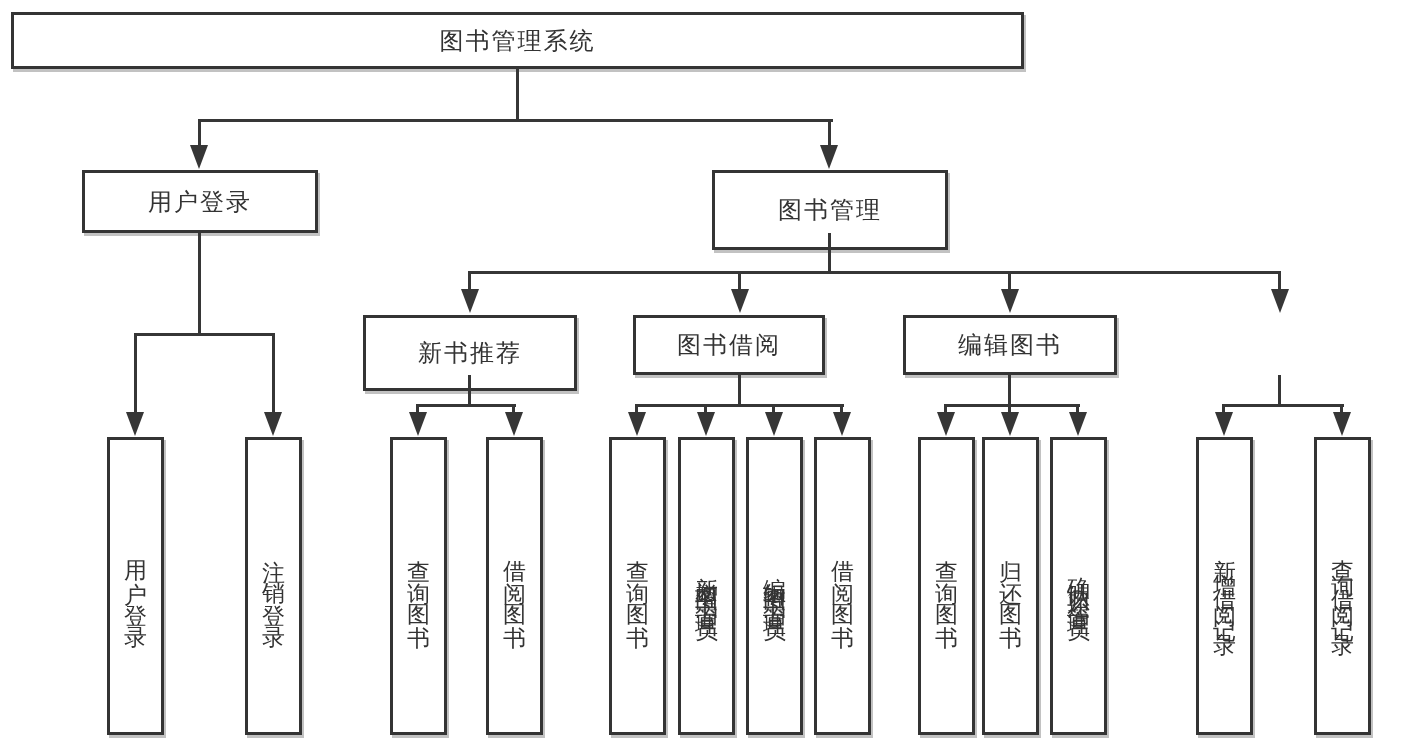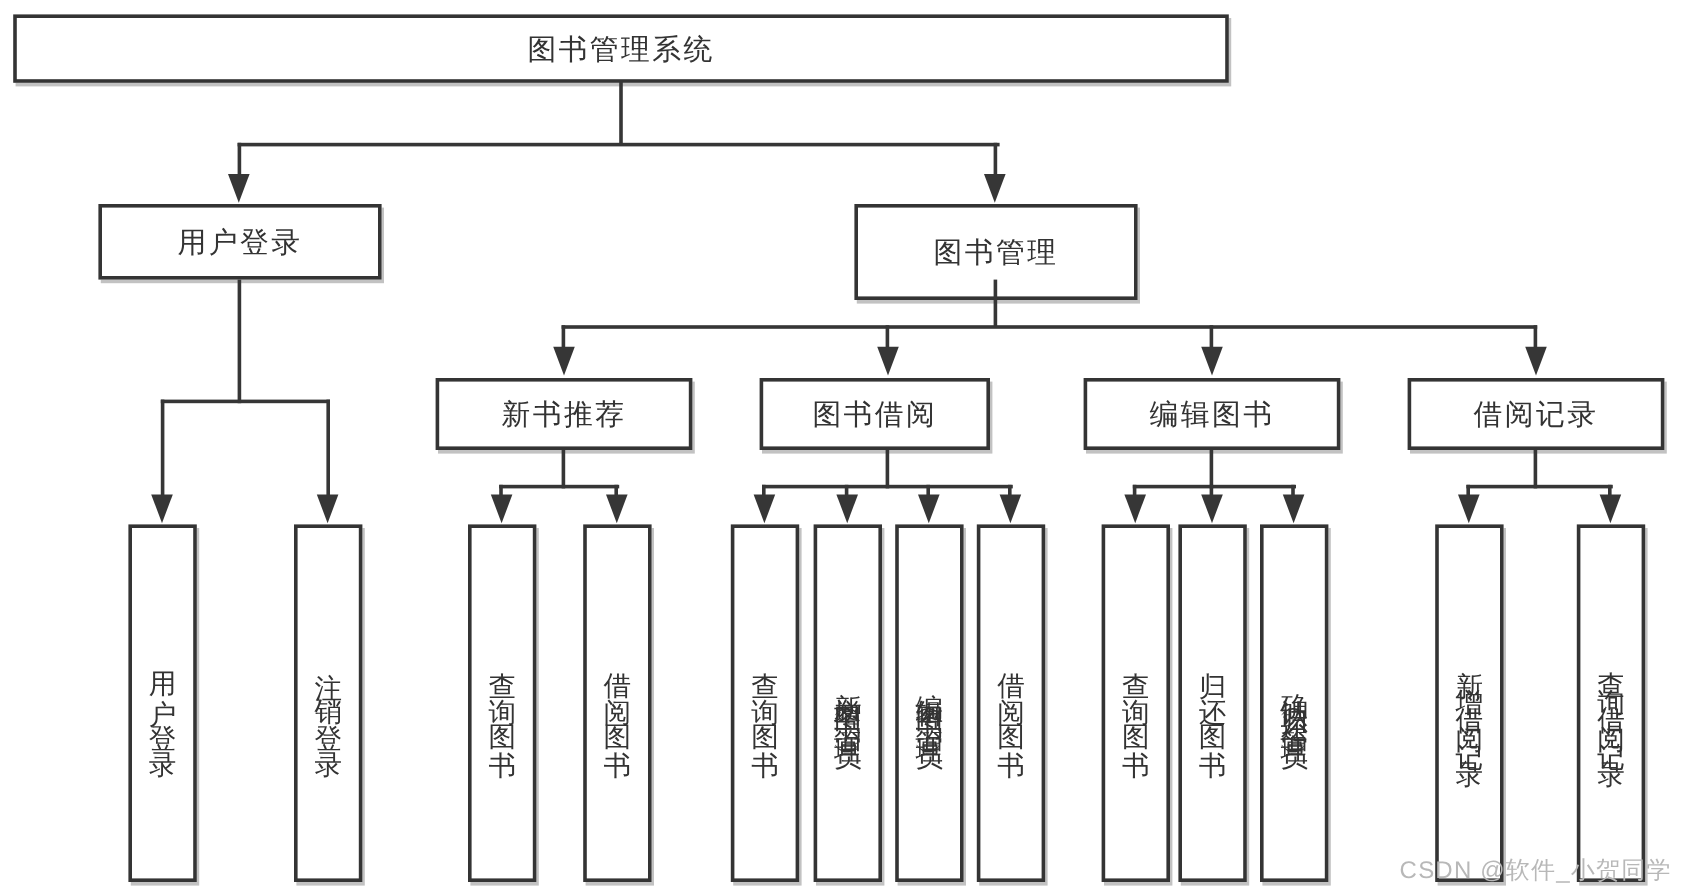--- a/index.html
+++ b/index.html
@@ -78,7 +78,7 @@
   <div class="v" style="left:1278px;top:271px;height:20px;"></div>
   <div class="a" style="left:1271px;top:289px;"></div>
 
-  <div class="box" style="left:363px;top:315px;width:214px;height:60px;">
+  <div class="box" style="left:363px;top:315px;width:214px;height:76px;">
     <span>新书推荐</span>
   </div>
   <div class="box" style="left:633px;top:315px;width:192px;height:60px;">

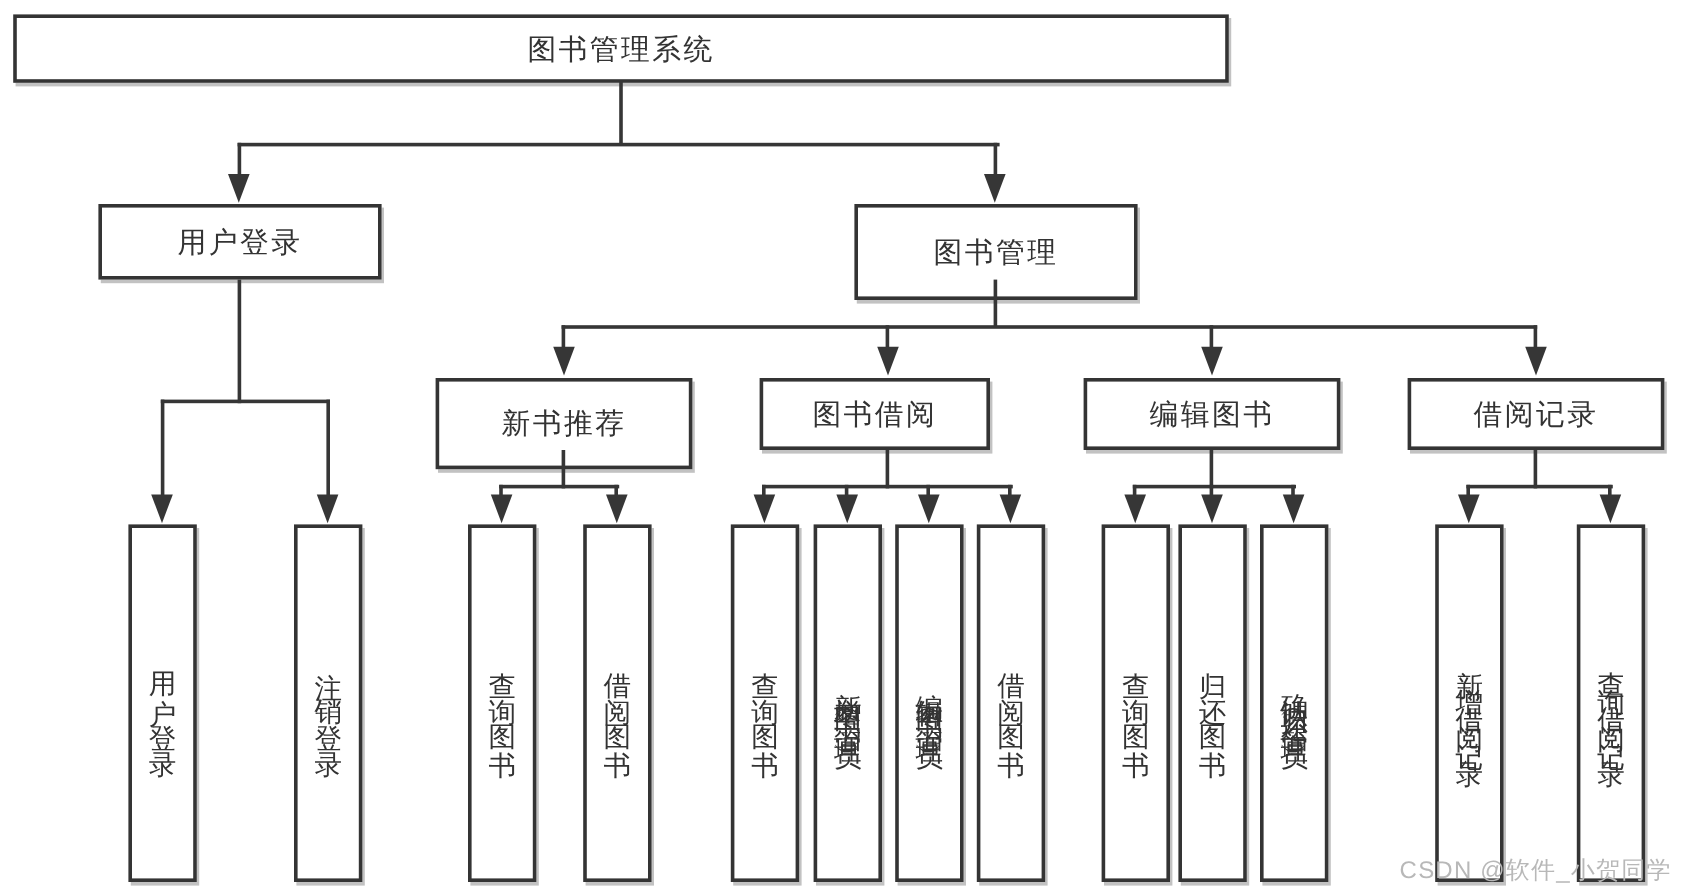--- a/index.html
+++ b/index.html
@@ -87,9 +87,6 @@
   <div class="box" style="left:903px;top:315px;width:214px;height:60px;">
     <span>编辑图书</span>
   </div>
-  <div class="box" style="left:1173px;top:315px;width:214px;height:60px;">
-    <span>借阅记录</span>
-  </div>
 
   <div class="v" style="left:468px;top:375px;height:32px;"></div>
   <div class="h" style="left:416px;top:404px;width:100px;"></div>

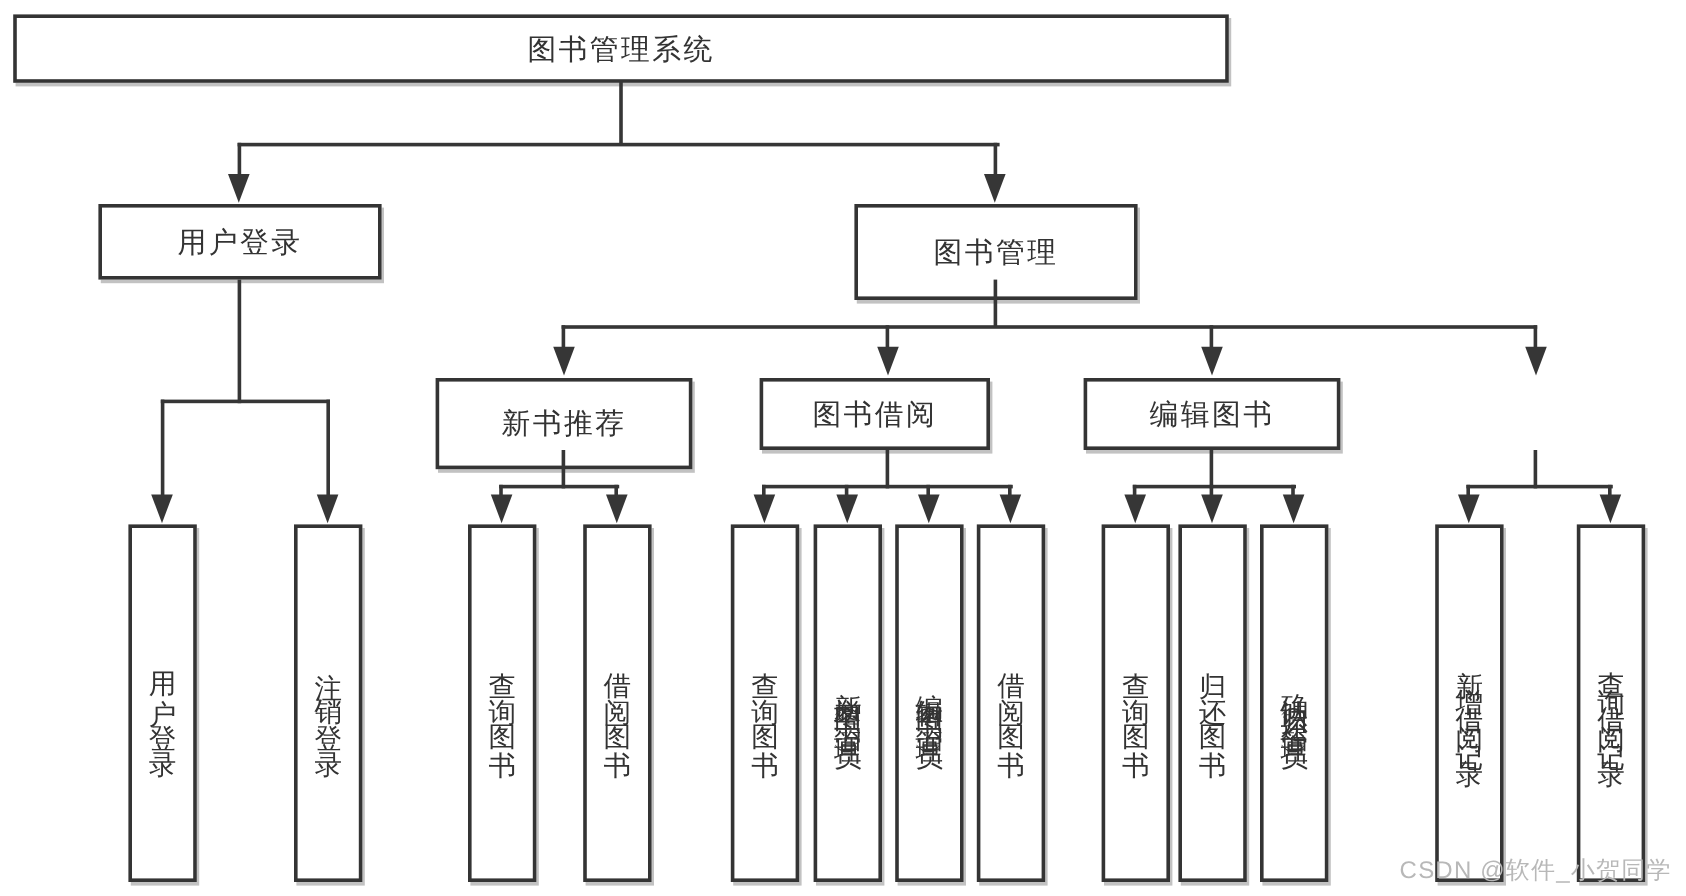--- a/index.html
+++ b/index.html
@@ -166,7 +166,6 @@
     <span>查询借阅记录</span>
   </div>
 
-  <div class="watermark">CSDN @软件_小贺同学</div>
 
 </div>
 

